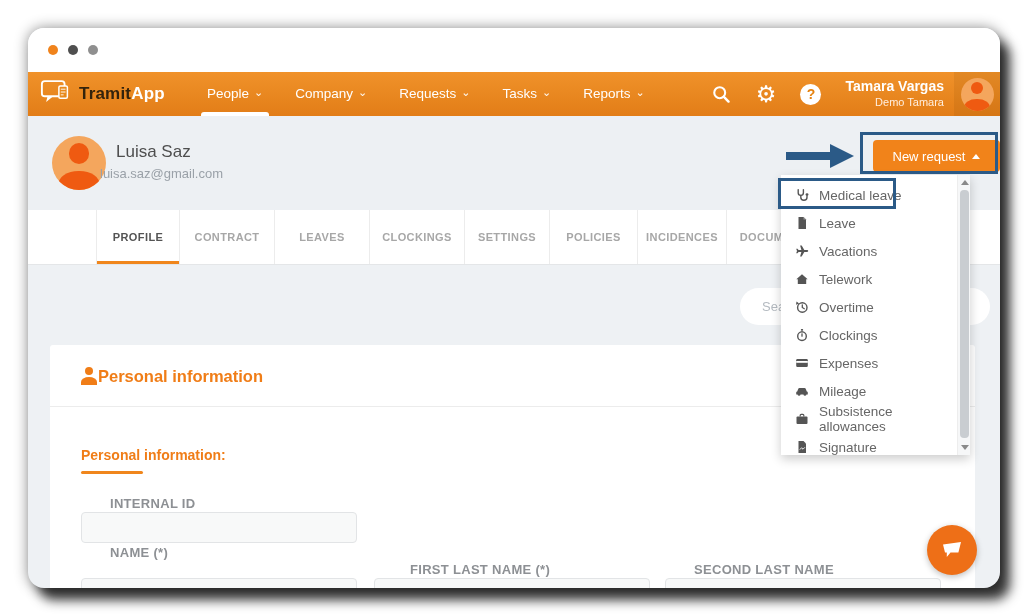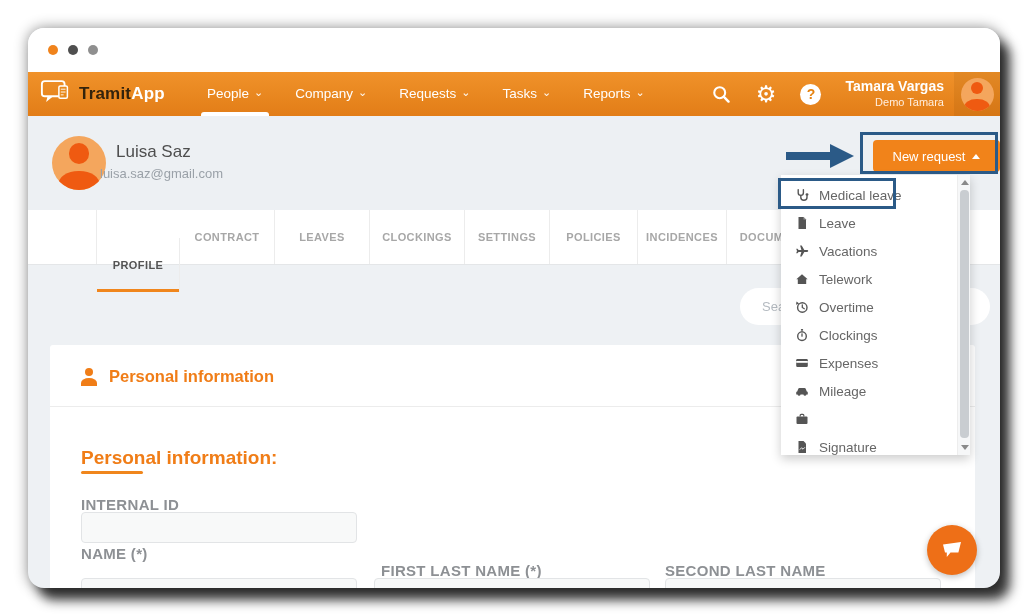--- a/index.html
+++ b/index.html
@@ -69,7 +69,7 @@
   .tab { height:100%; display:flex; align-items:center; justify-content:center;
     font-size:11px; font-weight:bold; letter-spacing:.4px; color:#a7a7a7;
     border-right:1px solid #ececec; cursor:pointer; }
-  .tab.active { color:#545454; box-shadow:inset 0 -3px 0 #f0861c;margin-top:28px; }
+  .tab.active { color:#545454; box-shadow:inset 0 -3px 0 #f0861c; }
 
   
   .search-pill { position:absolute; left:712px; top:260px; width:250px; height:37px; background:#fff; border-radius:19px; z-index:10; }

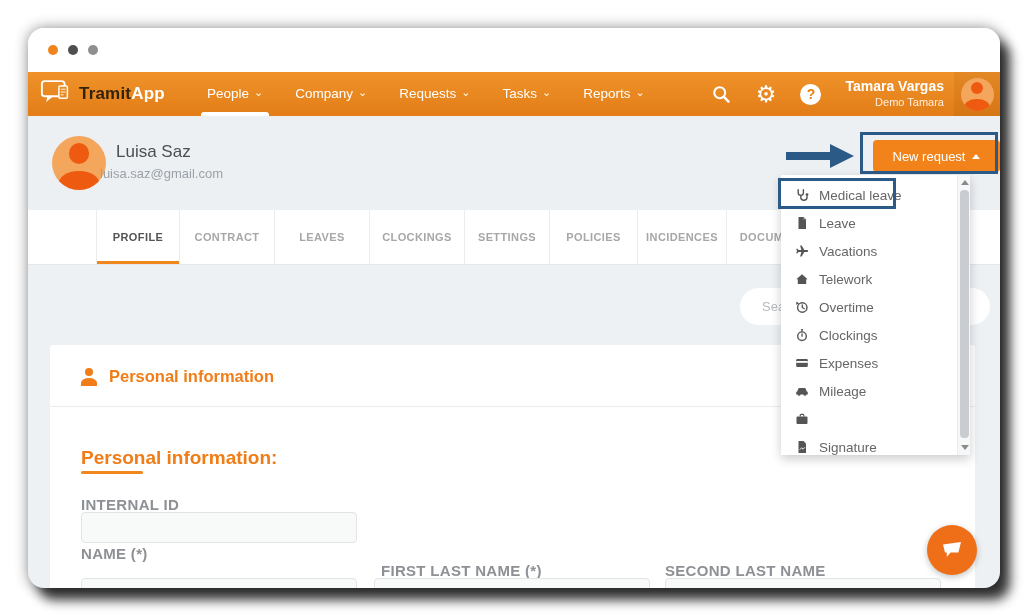--- a/index.html
+++ b/index.html
@@ -77,7 +77,7 @@
   .search-pill input::placeholder { color:#b4bac0; }
 
   .card { position:absolute; left:22px; top:317px; width:925px; height:260px; background:#fff; border-radius:3px; z-index:5; }
-  .card-header { display:flex; align-items:flex-end; gap:11px; padding:22px 30px 20px; border-bottom:1px solid #ececec; }
+  .card-header { display:flex; align-items:flex-start; padding:22px 30px 20px; border-bottom:1px solid #ececec; }
   .person-glyph { position:relative; width:18px; height:18px; overflow:hidden; }
   .person-glyph::before { content:""; position:absolute; width:44%; height:44%; left:28%; top:0; background:#f07d17; border-radius:50%; }
   .person-glyph::after { content:""; position:absolute; width:90%; height:55%; left:5%; bottom:-12%; background:#f07d17; border-radius:50% 50% 0 0; }

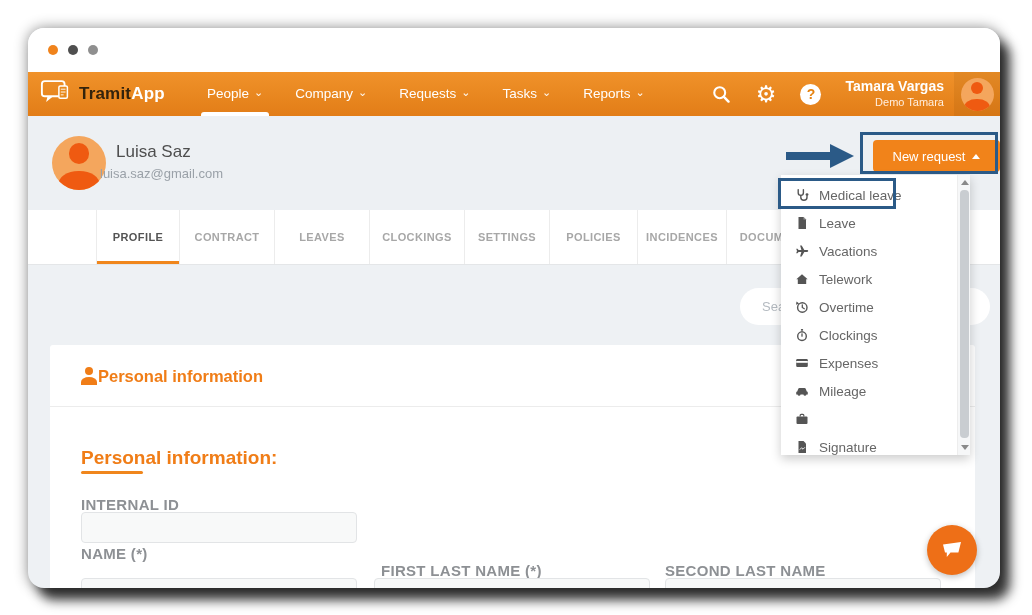--- a/index.html
+++ b/index.html
@@ -285,6 +285,7 @@
           <rect x="1.5" y="4.4" width="11" height="7.6" rx="1" fill="#555"></rect>
           <path d="M5.2 4.4V3.2c0-.5.4-.9.9-.9h1.8c.5 0 .9.4.9.9v1.2" fill="none" stroke="#555" stroke-width="1.2"></path>
         </svg>
+      <span>Subsistence allowances</span>
     </div>
     <div class="dd-item">
       <svg width="14" height="14" viewBox="0 0 14 14">

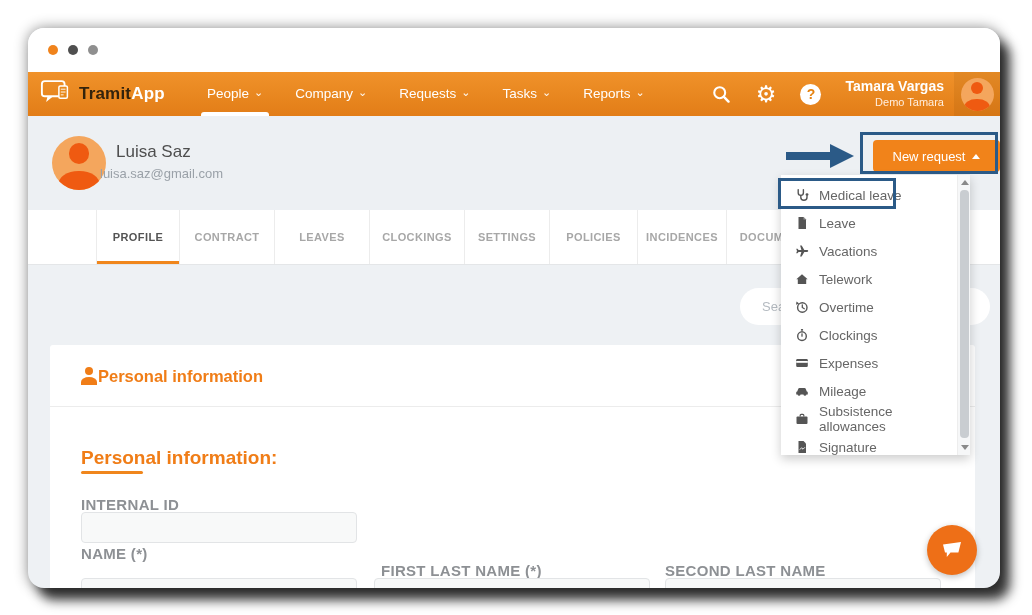--- a/index.html
+++ b/index.html
@@ -82,7 +82,7 @@
   .person-glyph::before { content:""; position:absolute; width:44%; height:44%; left:28%; top:0; background:#f07d17; border-radius:50%; }
   .person-glyph::after { content:""; position:absolute; width:90%; height:55%; left:5%; bottom:-12%; background:#f07d17; border-radius:50% 50% 0 0; }
   .card-title { font-size:16.5px; font-weight:bold; color:#f07d17; }
-  .section-title { position:absolute; left:31px; top:102px; font-size:19px; font-weight:bold; color:#f07d17; }
+  .section-title { position:absolute; left:31px; top:102px; font-size:14px; font-weight:bold; color:#f07d17; }
   .section-bar { position:absolute; left:31px; top:126px; width:62px; height:3px; background:#f0861c; border-radius:2px; }
   .field-label { position:absolute; font-size:15px; font-weight:bold; letter-spacing:.3px; color:#8d9094; }
   .field-input { position:absolute; width:276px; height:31px; background:#f8f9f9; border:1px solid #e2e4e6; border-radius:4px; font-size:13px; color:#555; padding:0 10px; font-family:"Liberation Sans",sans-serif; }

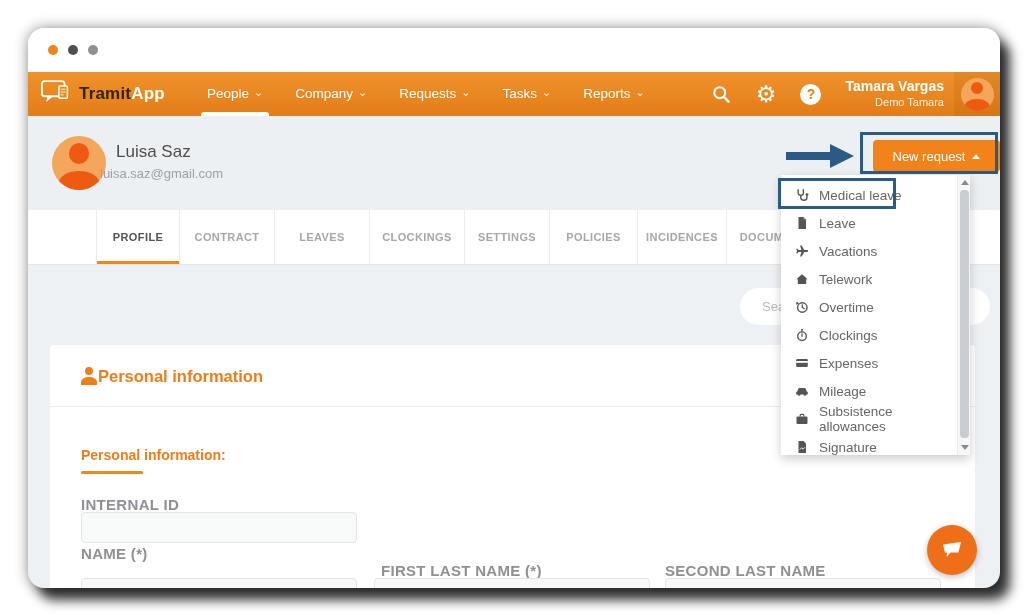--- a/index.html
+++ b/index.html
@@ -84,7 +84,7 @@
   .card-title { font-size:16.5px; font-weight:bold; color:#f07d17; }
   .section-title { position:absolute; left:31px; top:102px; font-size:14px; font-weight:bold; color:#f07d17; }
   .section-bar { position:absolute; left:31px; top:126px; width:62px; height:3px; background:#f0861c; border-radius:2px; }
-  .field-label { position:absolute; font-size:15px; font-weight:bold; letter-spacing:.3px; color:#8d9094; }
+  .field-label { position:absolute; font-size:13px; font-weight:bold; letter-spacing:.3px; color:#8d9094;margin-left:29px; }
   .field-input { position:absolute; width:276px; height:31px; background:#f8f9f9; border:1px solid #e2e4e6; border-radius:4px; font-size:13px; color:#555; padding:0 10px; font-family:"Liberation Sans",sans-serif; }
   .lbl-internal { left:31px; top:151px; } .inp-internal { left:31px; top:167px; }
   .lbl-name { left:31px; top:200px; } .inp-name { left:31px; top:233px; }

